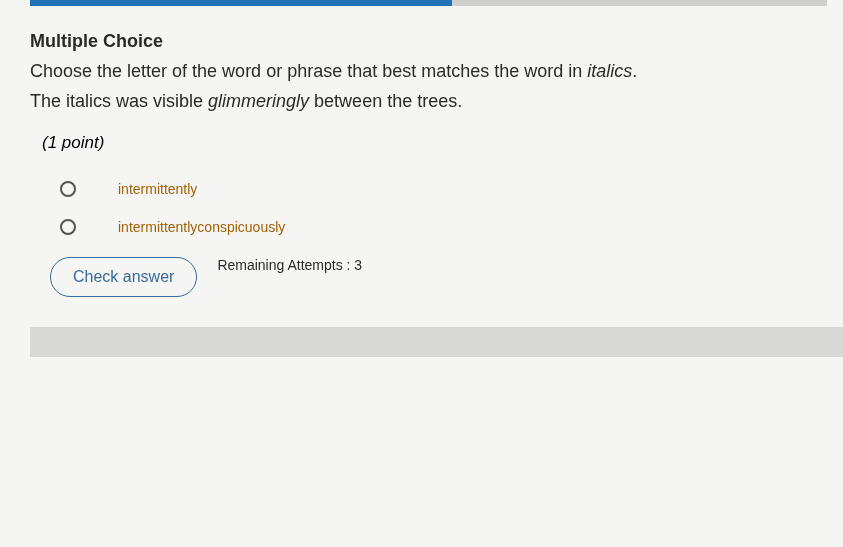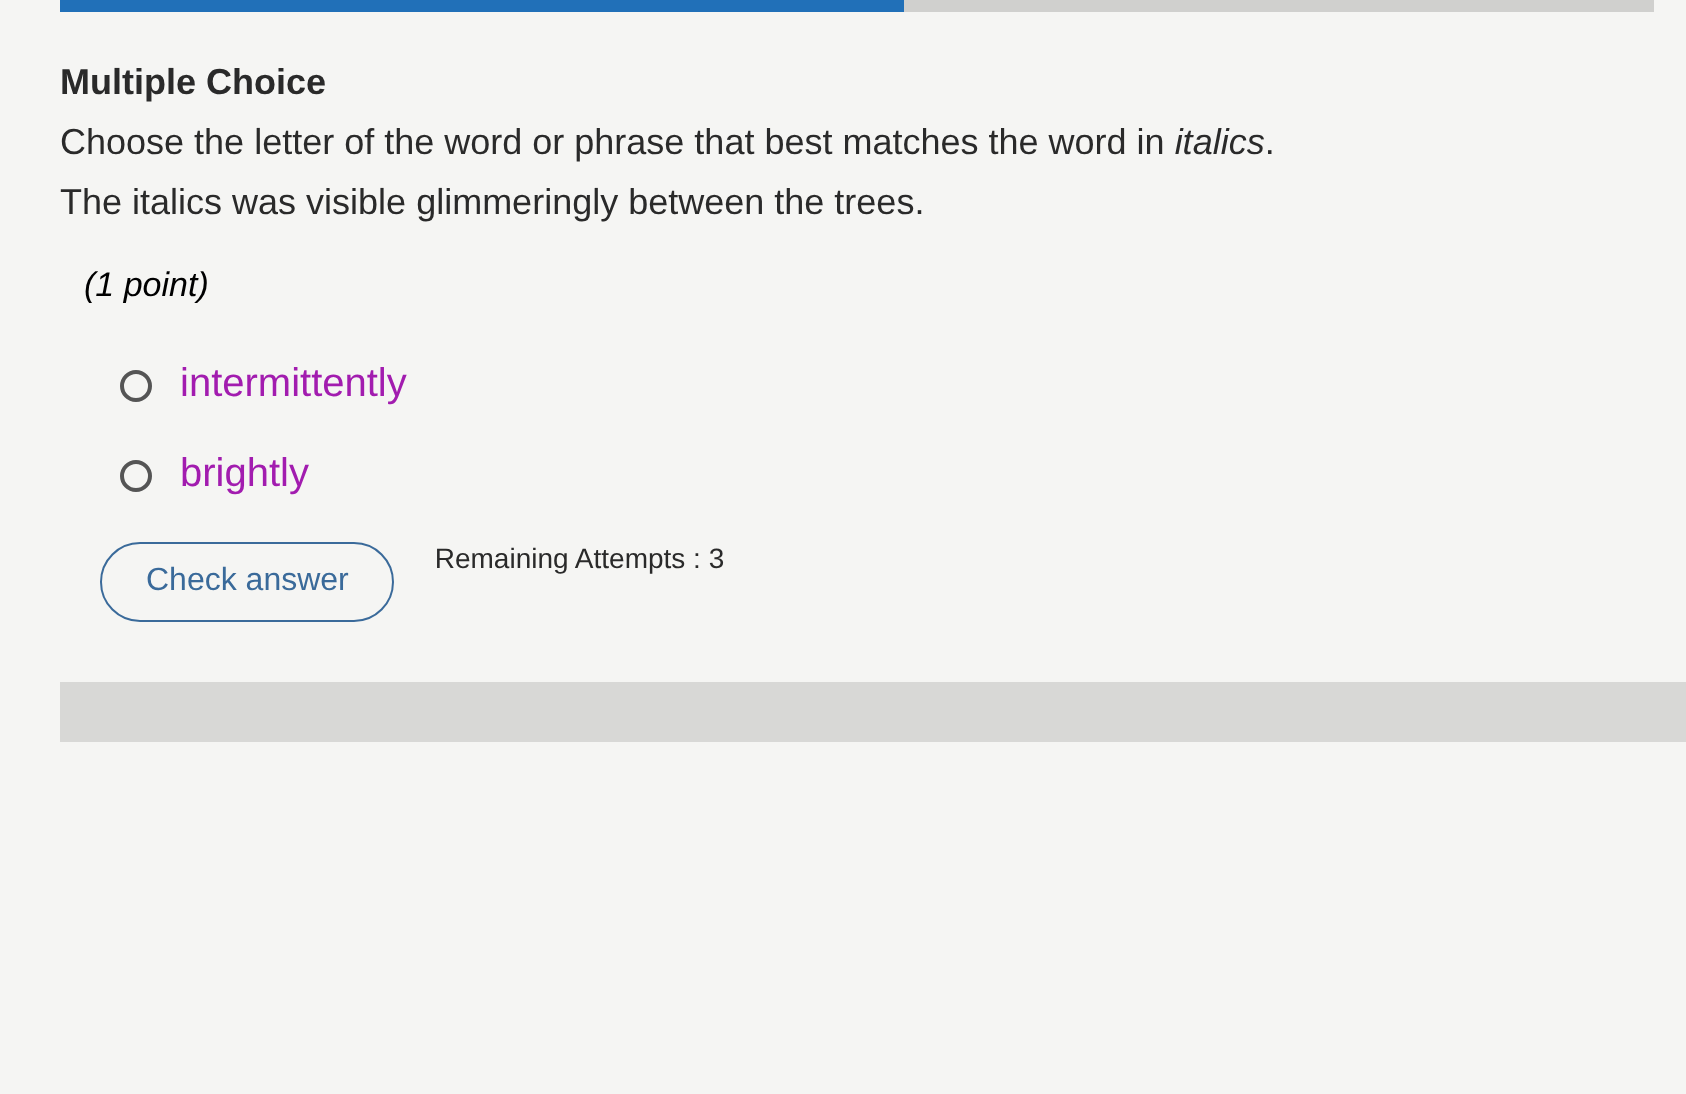--- a/index.html
+++ b/index.html
@@ -53,6 +53,7 @@
       margin-bottom: 18px;
     }
     .sentence .italic {
+      font-style: italic;
     }
     .points {
       font-style: italic;

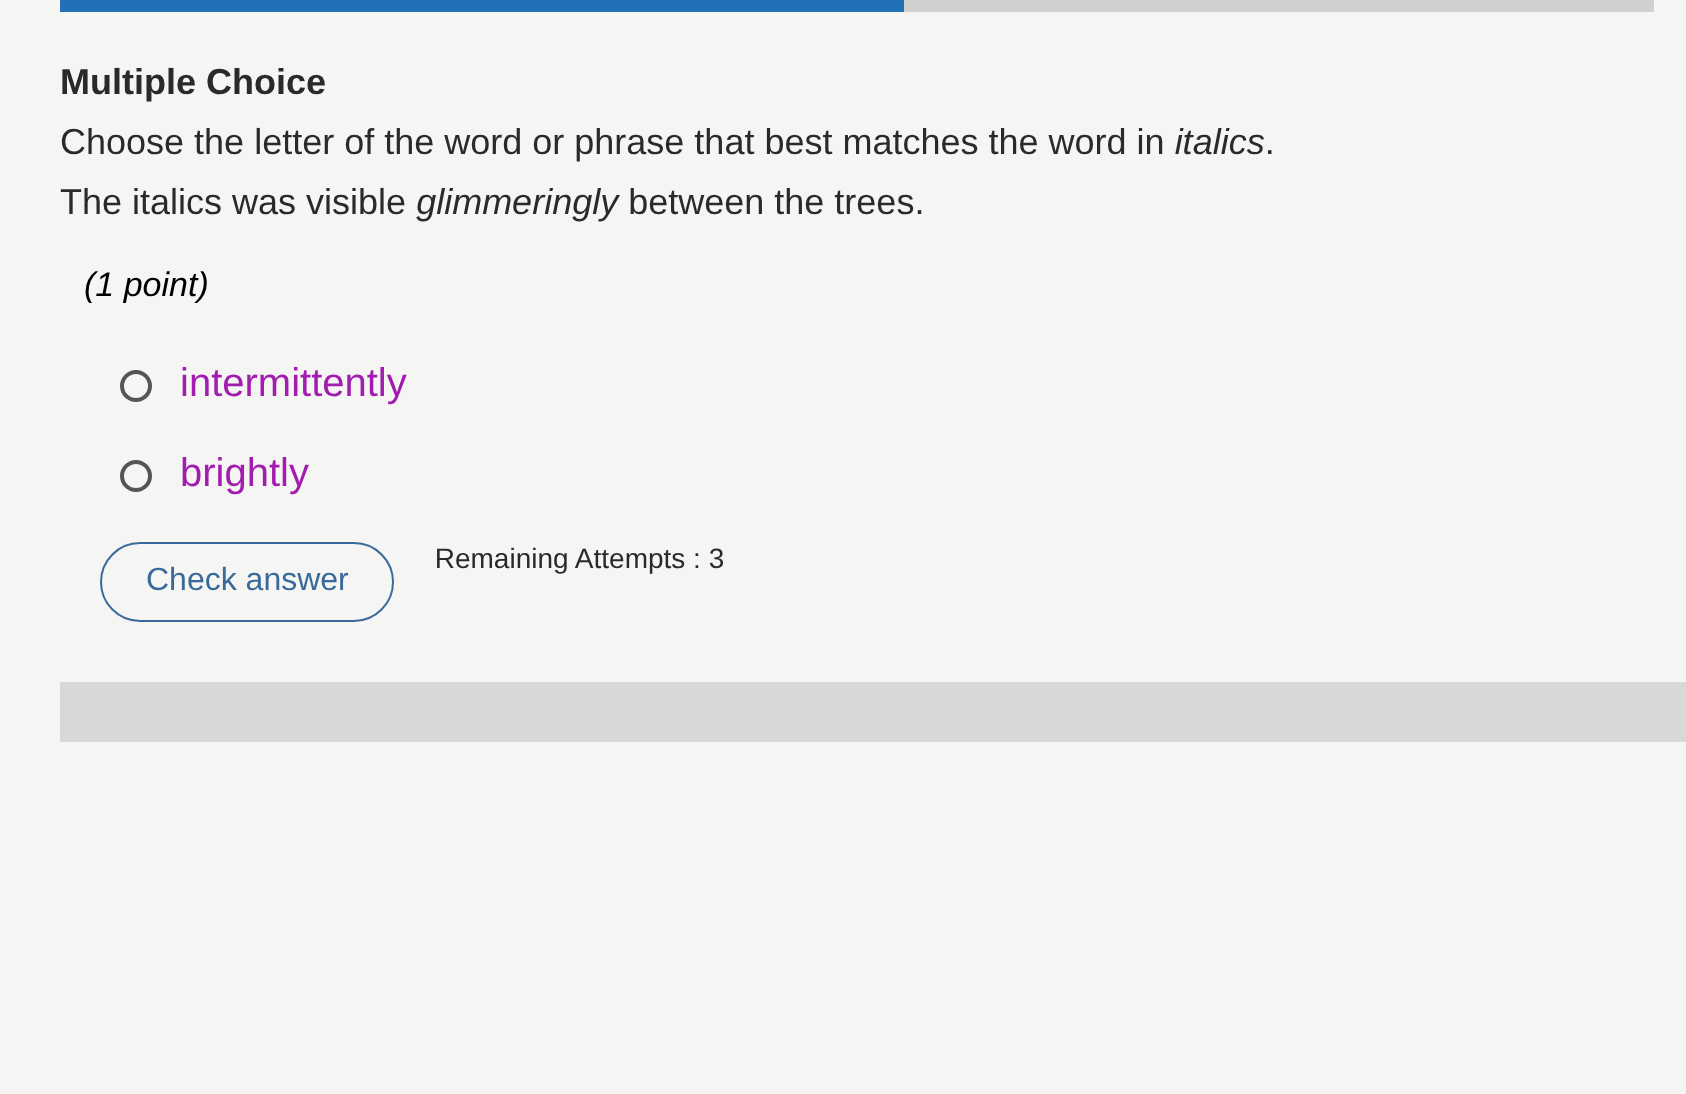--- a/index.html
+++ b/index.html
@@ -81,8 +81,9 @@
       background: transparent;
     }
     .option-label {
-      font-size: 20px;
-      color: #a21caf;
+      font-size: 14px;
+      color: #a16207;
+      margin-left: 28px;
     }
     .footer {
       display: flex;

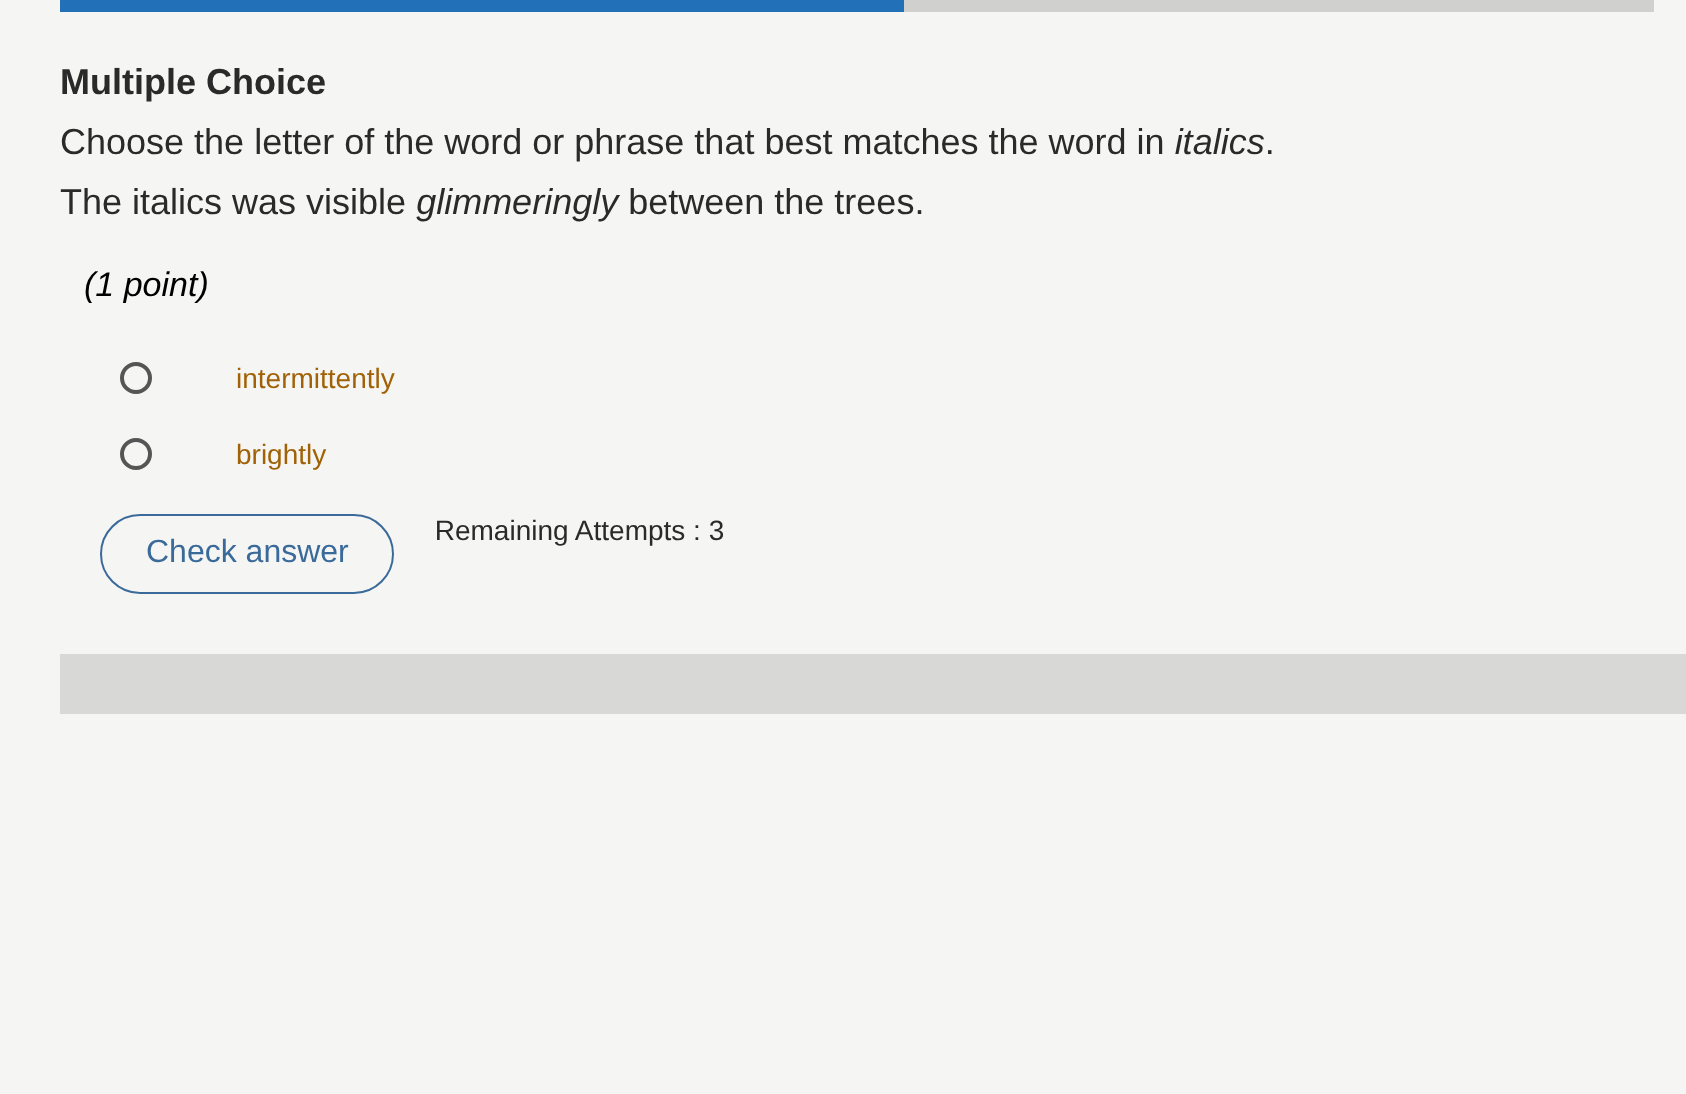--- a/index.html
+++ b/index.html
@@ -140,6 +140,10 @@
     </div>
     <div class="option">
       <div class="radio"></div>
+      <span class="option-label">intermittentlyconspicuously</span>
+    </div>
+    <div class="option">
+      <div class="radio"></div>
       <span class="option-label">brightly</span>
     </div>
   </div>

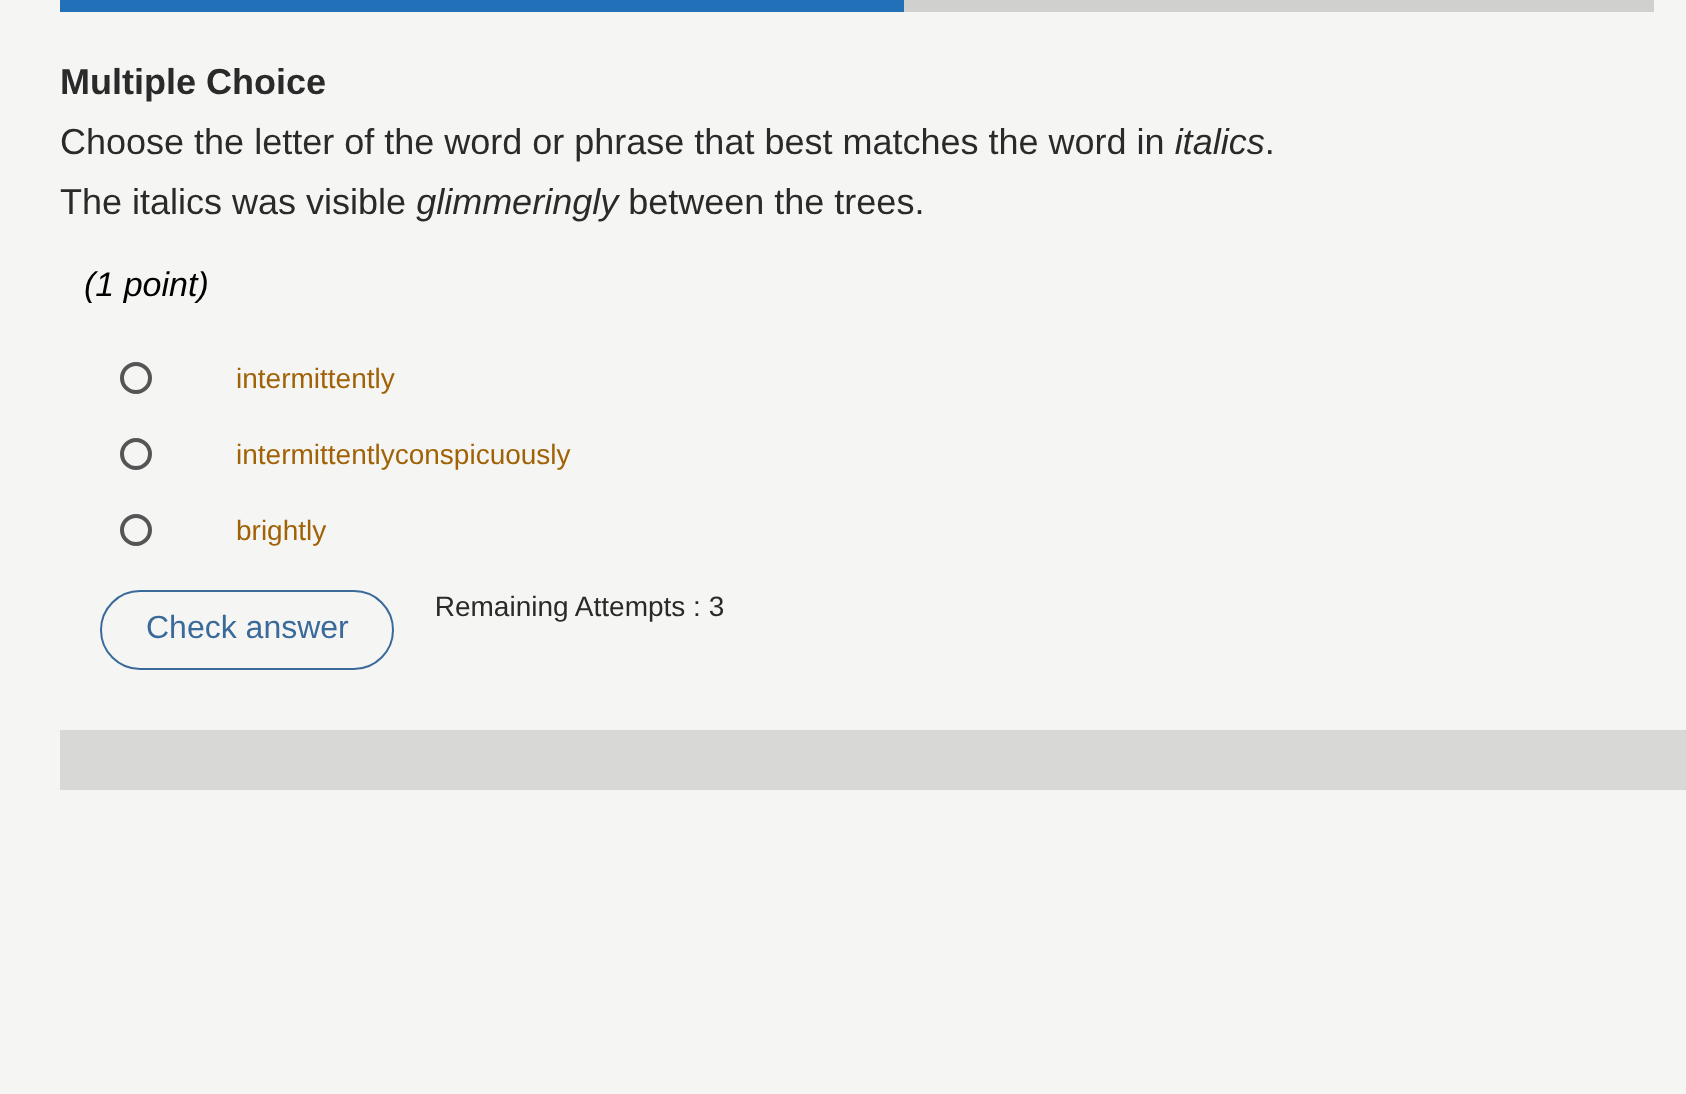--- a/index.html
+++ b/index.html
@@ -142,10 +142,6 @@
       <div class="radio"></div>
       <span class="option-label">intermittentlyconspicuously</span>
     </div>
-    <div class="option">
-      <div class="radio"></div>
-      <span class="option-label">brightly</span>
-    </div>
   </div>
 
   <div class="footer">

